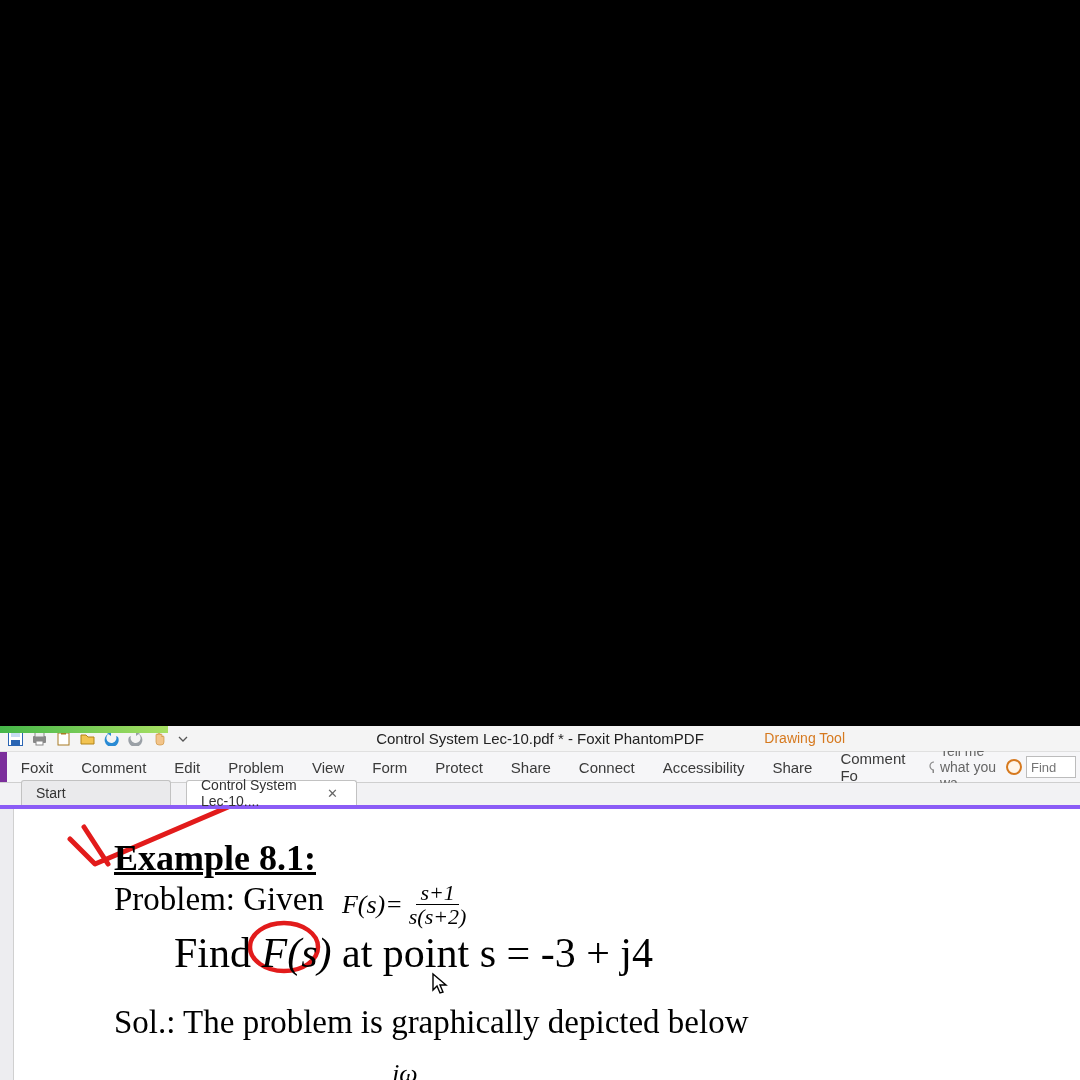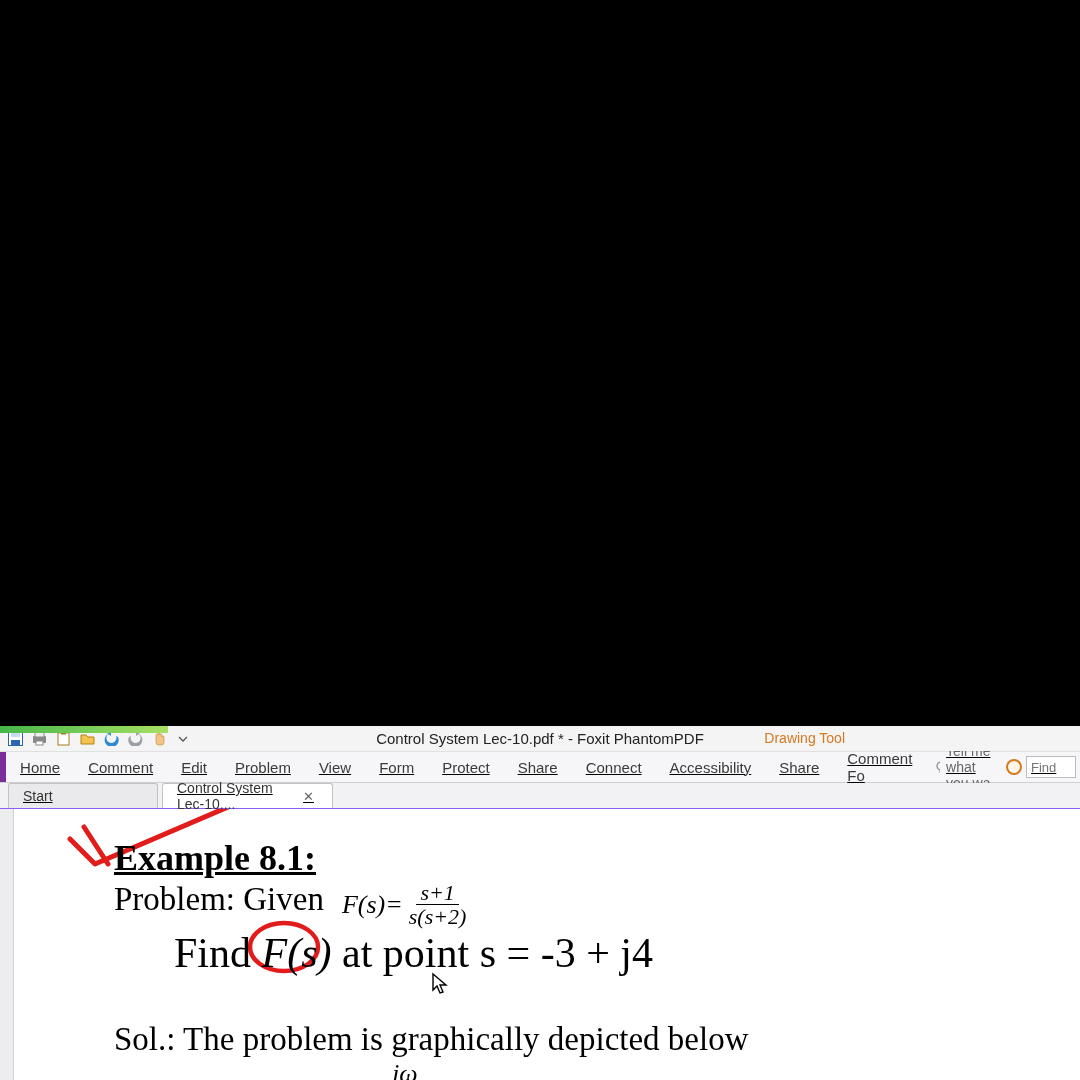--- a/index.html
+++ b/index.html
@@ -13,7 +13,6 @@
     background: #ef4444;
     display: flex;
     flex-direction: column;
-    text-decoration: underline;
   }
 
   

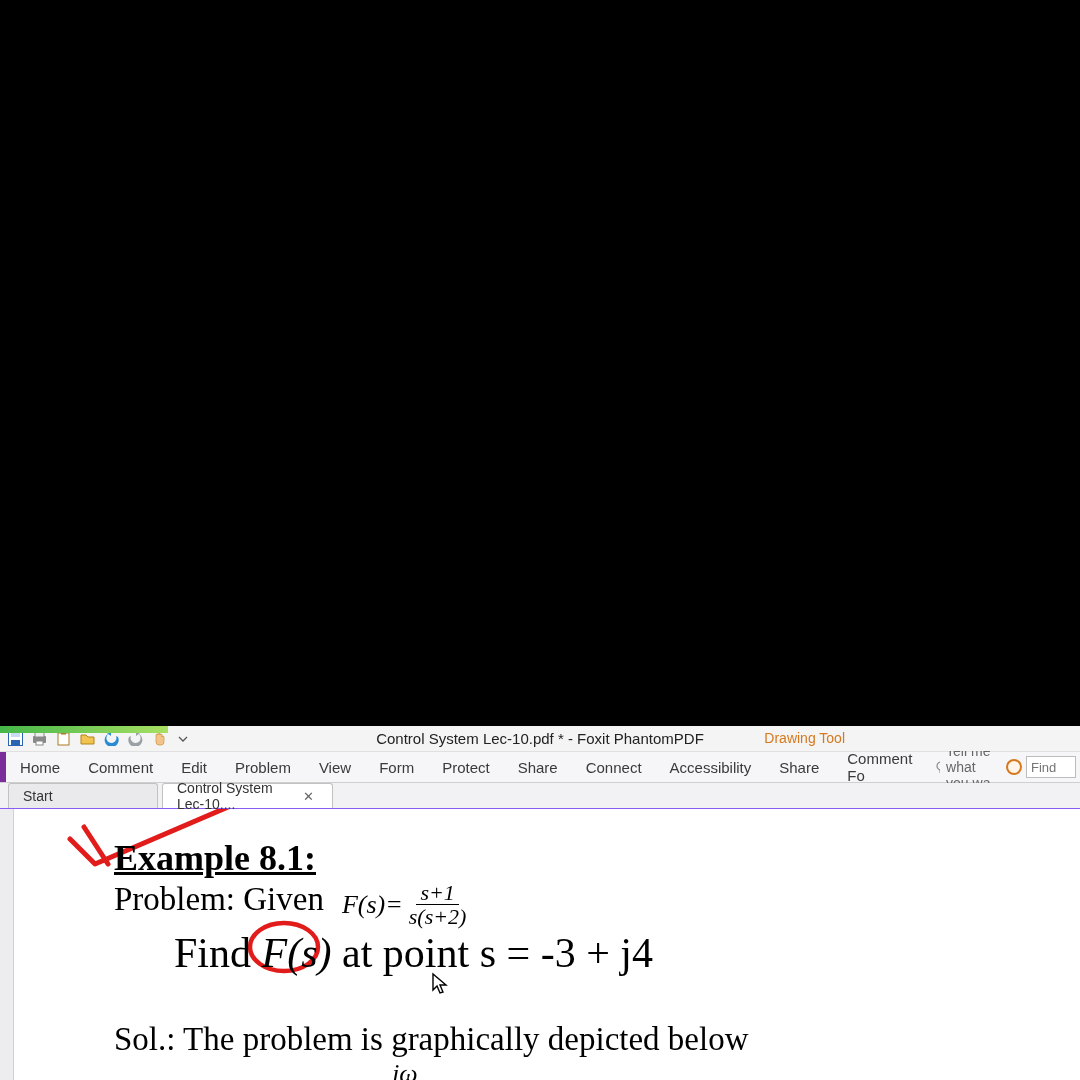--- a/index.html
+++ b/index.html
@@ -290,7 +290,7 @@
 
   <div class="ribbon">
     <div class="file-tab"></div>
-    <div class="tab">Home</div>
+    <div class="tab">Foxit</div>
     <div class="tab">Comment</div>
     <div class="tab">Edit</div>
     <div class="tab">Problem</div>

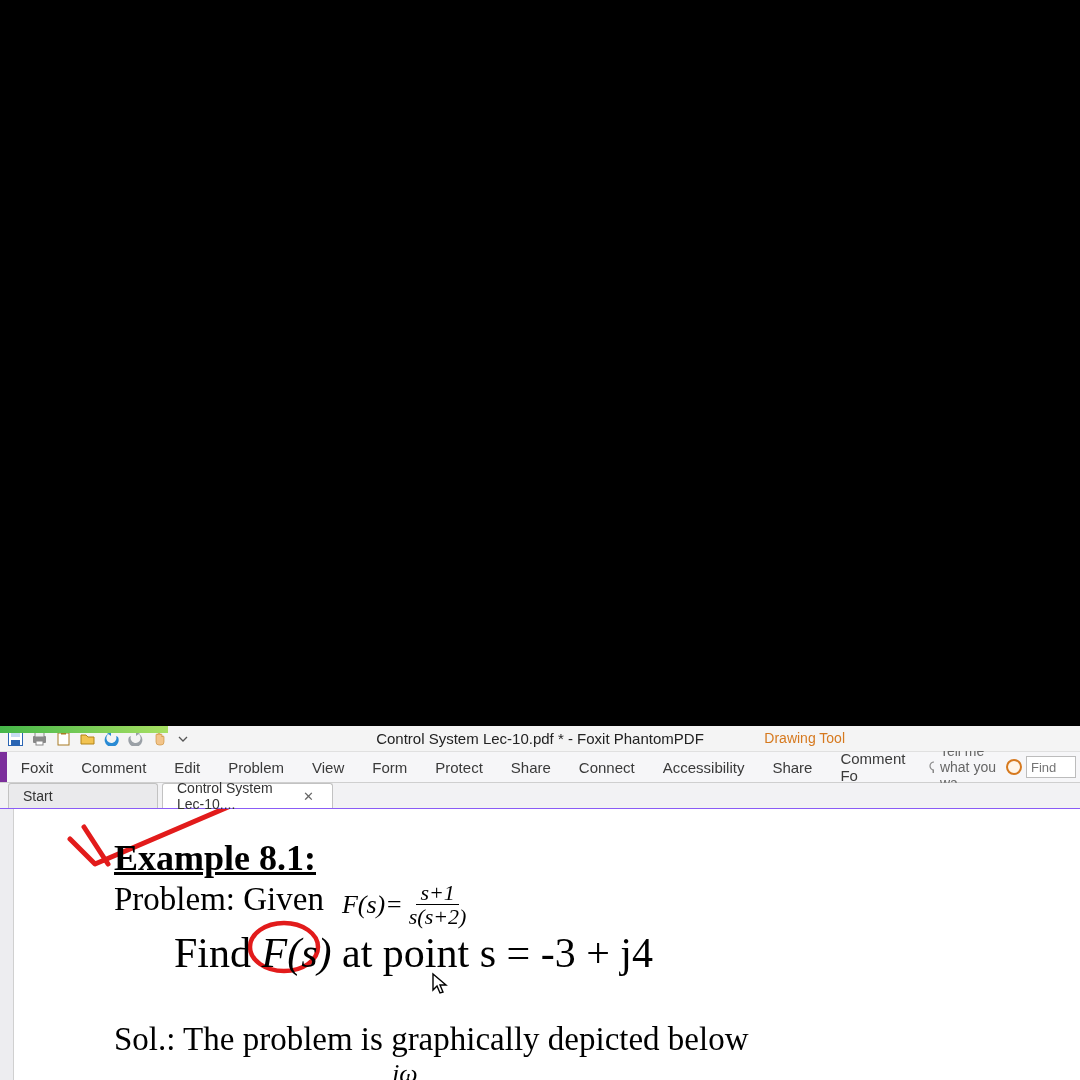--- a/index.html
+++ b/index.html
@@ -109,11 +109,11 @@
   .doctabs {
     height: 26px;
     background: #f2f2f4;
-    border-bottom: 1px solid #8b5cf6;
+    border-bottom: 4px solid #8b5cf6;
     display: flex;
     align-items: flex-end;
-    padding-left: 8px;
-    gap: 4px;
+    padding-left: 21px;
+    gap: 15px;
   }
   .doctab {
     height: 25px;

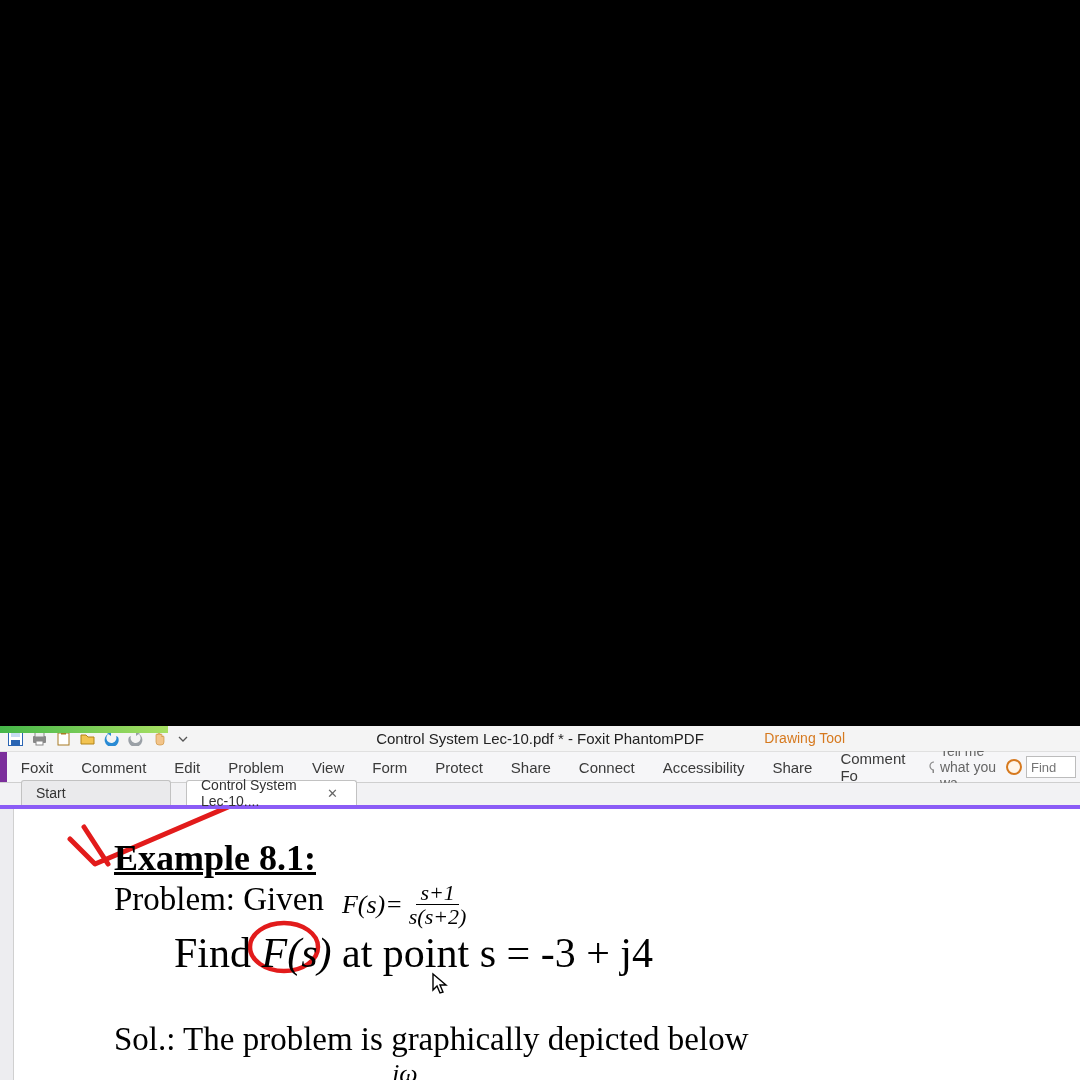--- a/index.html
+++ b/index.html
@@ -212,7 +212,7 @@
 
   .sol-line {
     position: absolute;
-    left: 100px; top: 212px;
+    left: 100px; top: 195px;
     font-size: 33px;
   }
   .jw {

